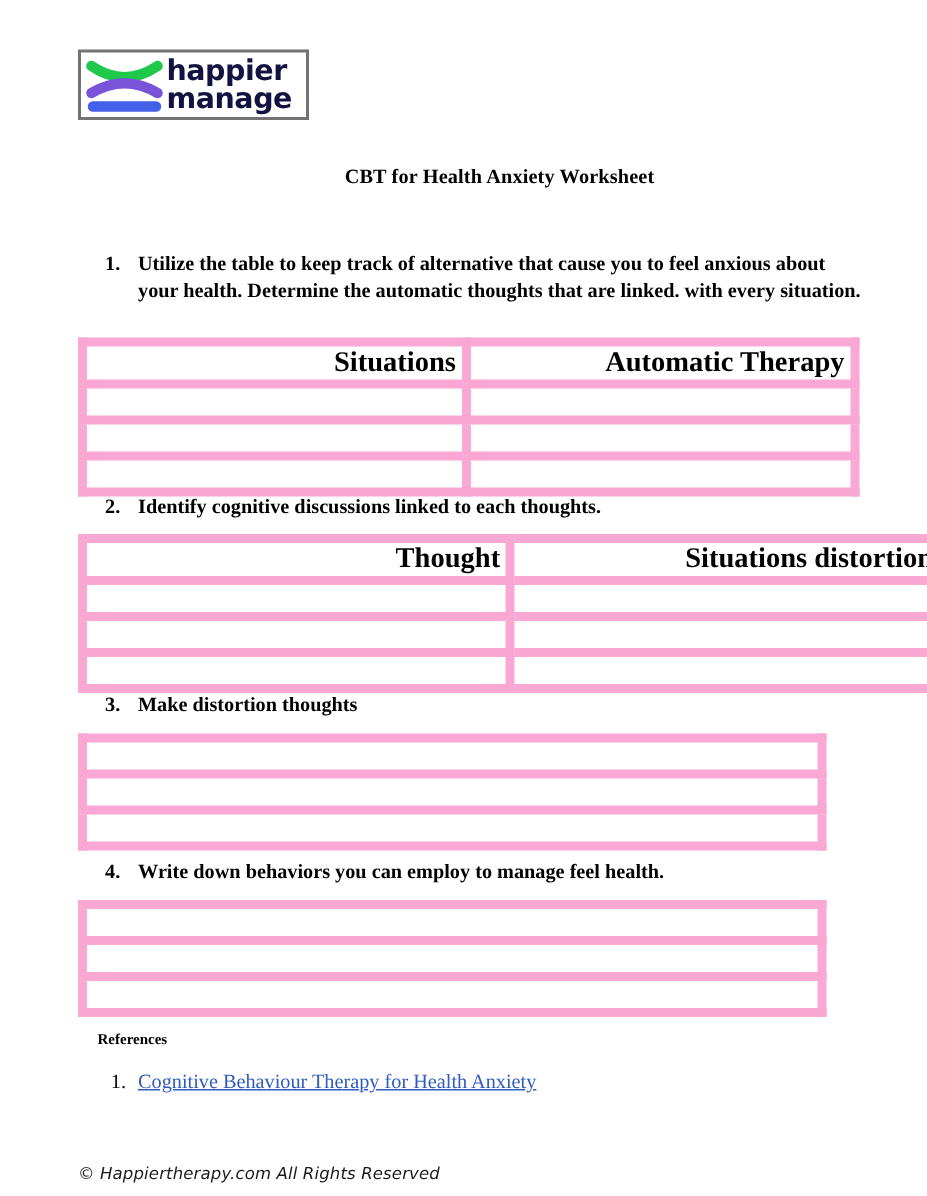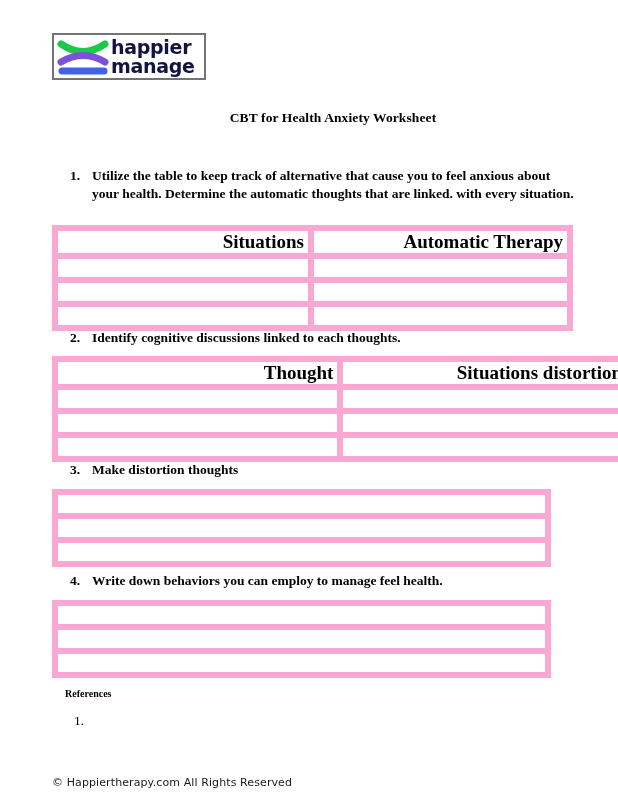--- a/index.html
+++ b/index.html
@@ -277,6 +277,7 @@
 <div class="ref-list">
   <div class="ref-item">
     <span class="ref-num">1.</span>
+    <a class="ref-link" href="#">Cognitive Behaviour Therapy for Health Anxiety</a>
   </div>
 </div>
 

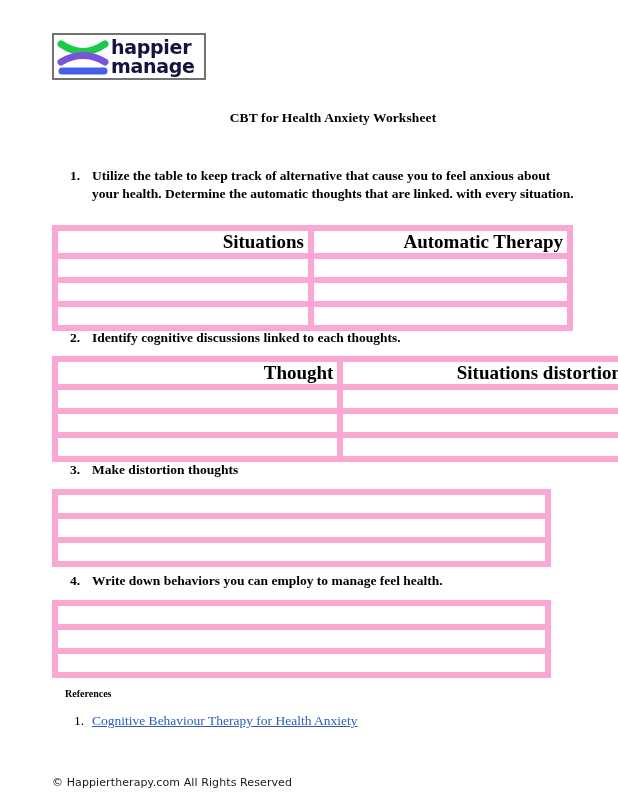--- a/index.html
+++ b/index.html
@@ -158,6 +158,7 @@
     font-size: 11px;
     color: #1a1a1a;
     letter-spacing: 0.1px;
+    font-style: italic;
   }
 </style>
 </head>

